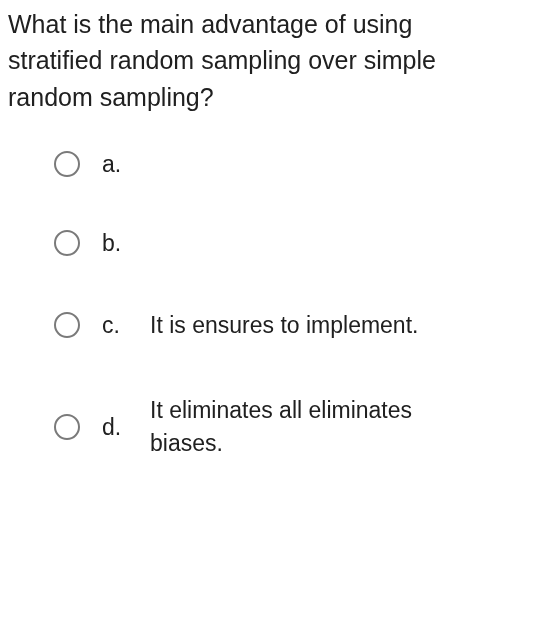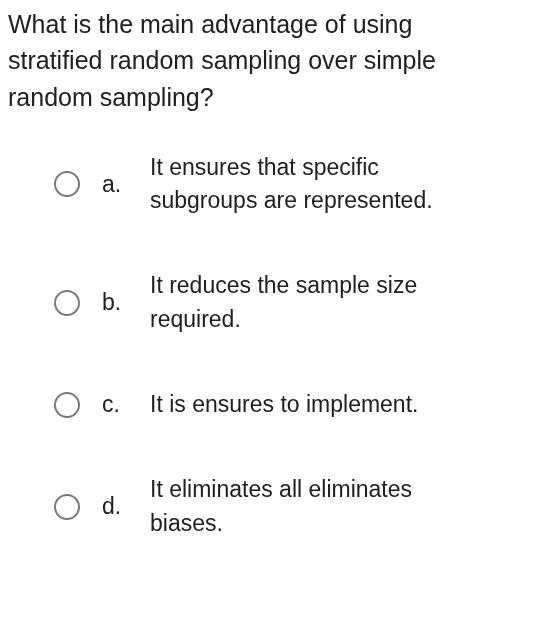--- a/index.html
+++ b/index.html
@@ -67,7 +67,6 @@
     <div class="option-row">
       <button class="radio" aria-label="option a"></button>
       <span class="option-letter">a.</span>
-      <span class="option-text">It ensures that specific subgroups are represented.</span>
     </div>
 
     <div class="option-row">

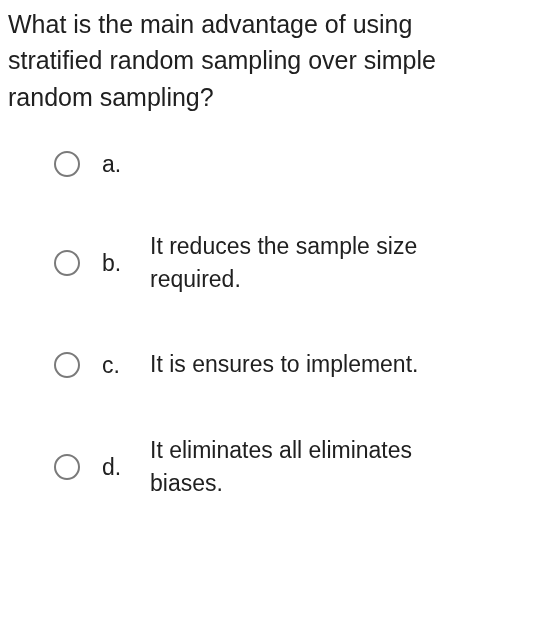--- a/index.html
+++ b/index.html
@@ -72,7 +72,6 @@
     <div class="option-row">
       <button class="radio" aria-label="option b"></button>
       <span class="option-letter">b.</span>
-      <span class="option-text">It reduces the sample size required.</span>
     </div>
 
     <div class="option-row">

